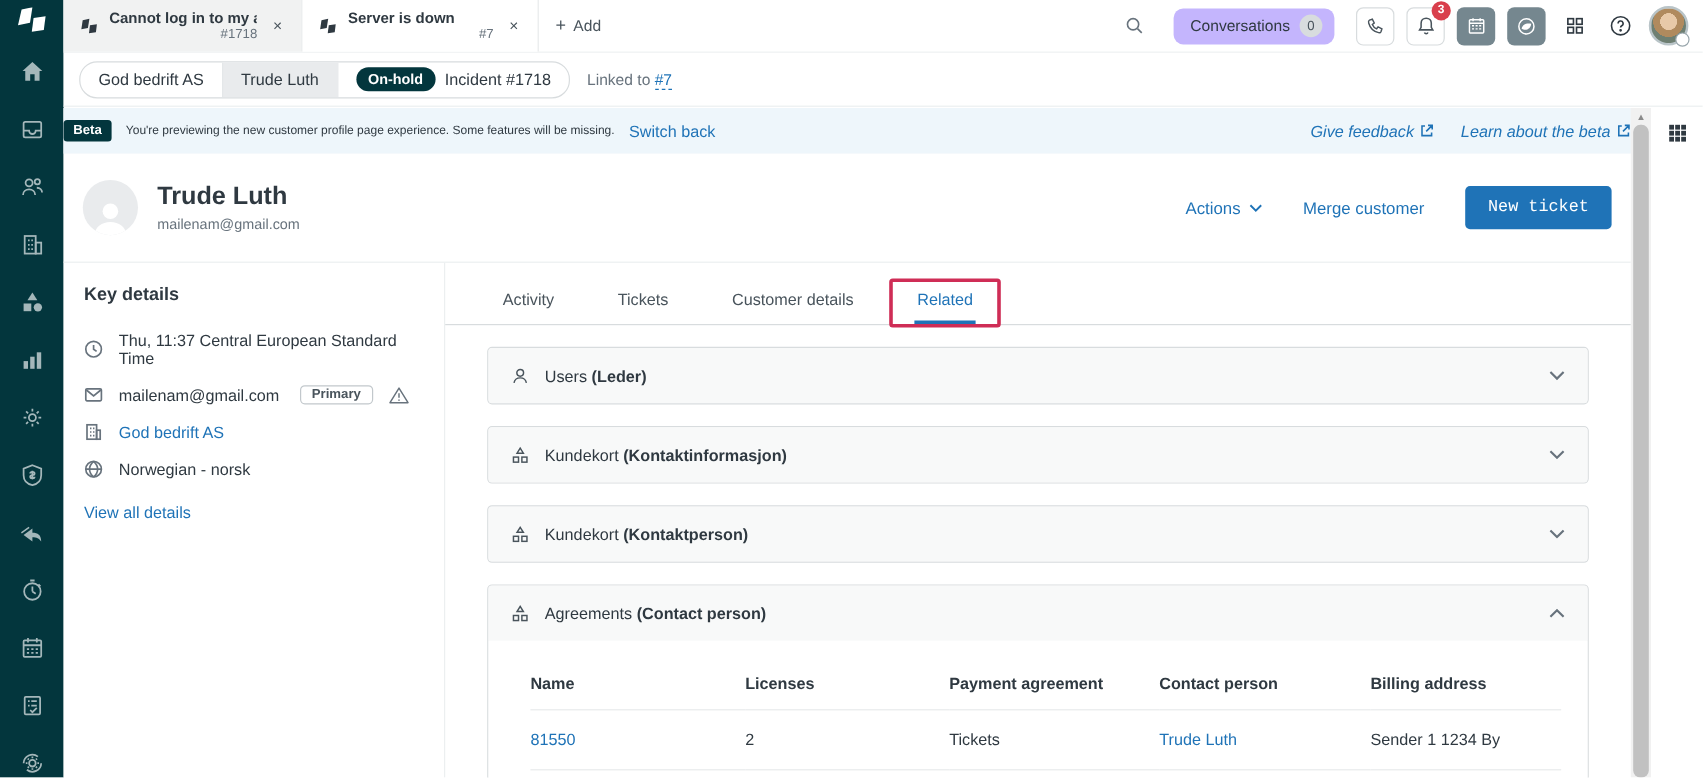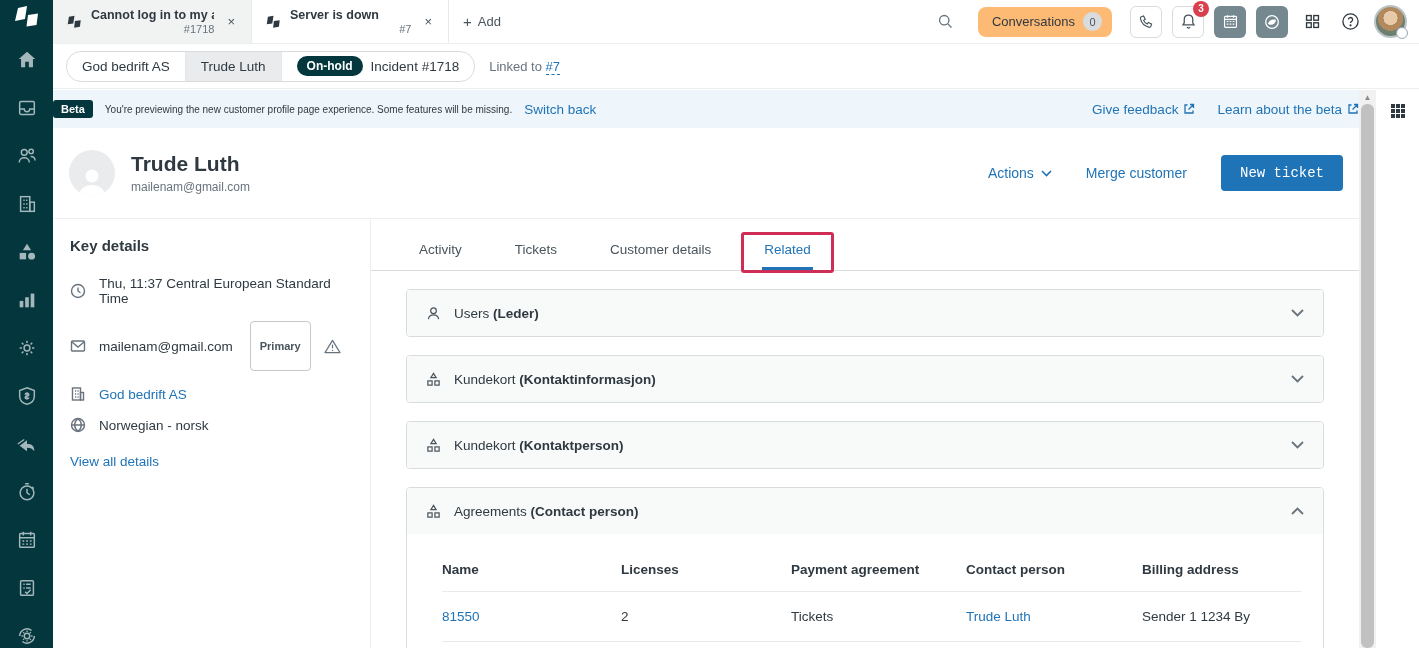--- a/index.html
+++ b/index.html
@@ -34,7 +34,7 @@
 
   .top-actions { margin-left:auto; display:flex; align-items:center; gap:10px; padding-right:12px; }
   .icon-plain { width:28px; height:28px; display:flex; align-items:center; justify-content:center; cursor:pointer; }
-  .conv-pill { display:flex; align-items:center; gap:8px; background:#fdba74; border-radius:8px;
+  .conv-pill { display:flex; align-items:center; gap:8px; background:#c4b5fd; border-radius:8px;
                height:30px; padding:0 10px 0 14px; font-size:13px; color:#2f3941; cursor:pointer; margin:0 8px; }
   .conv-count { width:19px; height:19px; border-radius:50%; background:#d8dcde; color:#49545c;
                 font-size:11px; display:flex; align-items:center; justify-content:center; }

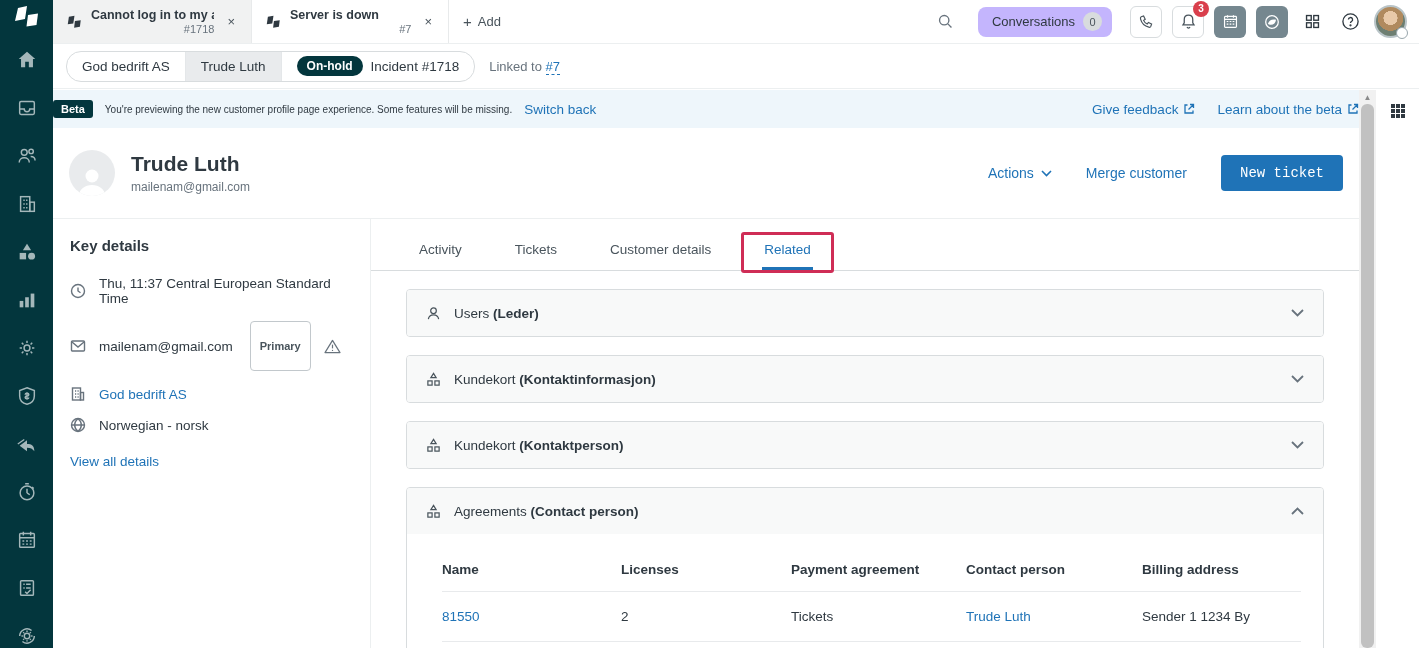--- a/index.html
+++ b/index.html
@@ -71,7 +71,7 @@
   .beta-badge { background:#03363d; color:#fff; font-size:11px; font-weight:700; border-radius:3px; padding:3px 8px; }
   .banner-msg { font-size:10px; color:#2f3941; }
   .banner a { color:#1f73b7; text-decoration:none; font-size:13.5px; cursor:pointer; }
-  .banner-right { margin-left:auto; display:flex; gap:22px; align-items:center; }
+  .banner-right { margin-left:auto; display:flex; gap:22px; align-items:center;font-style:italic; }
   .ext-link { display:inline-flex; align-items:center; gap:5px; }
 
   .cust-header { height:91px; display:flex; align-items:center; padding:0 16px; border-bottom:1px solid #eceff0; }

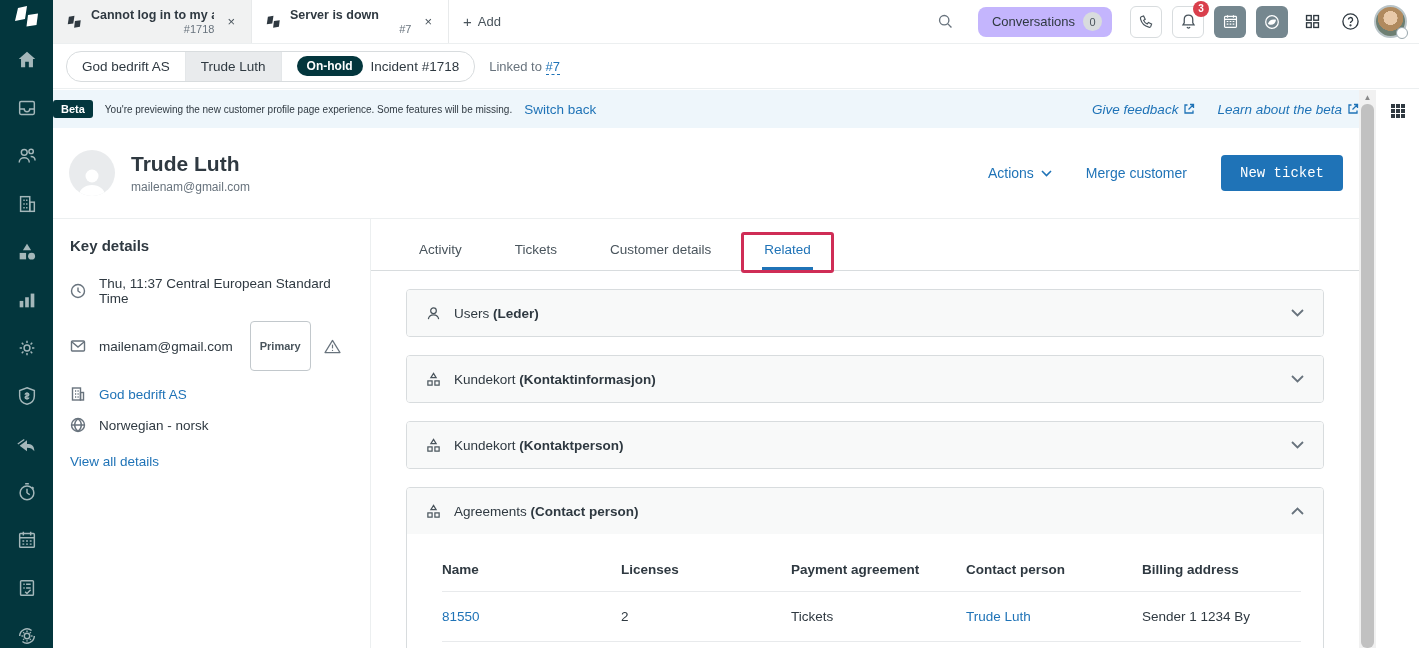--- a/index.html
+++ b/index.html
@@ -94,7 +94,7 @@
   .kd-row svg { flex-shrink:0; stroke:#68737d; fill:none; stroke-width:1.4; }
   .kd-link { color:#1f73b7; cursor:pointer; }
   .primary-badge { border:1px solid #c2c8cc; border-radius:4px; font-size:11px; font-weight:700; color:#49545c;
-                   padding:18px 9px; margin-left:4px;text-align:right; }
+                   padding:1px 9px; margin-left:4px;text-align:right; }
   .view-all { font-size:13.5px; color:#1f73b7; margin-top:21px; cursor:pointer; }
 
   

